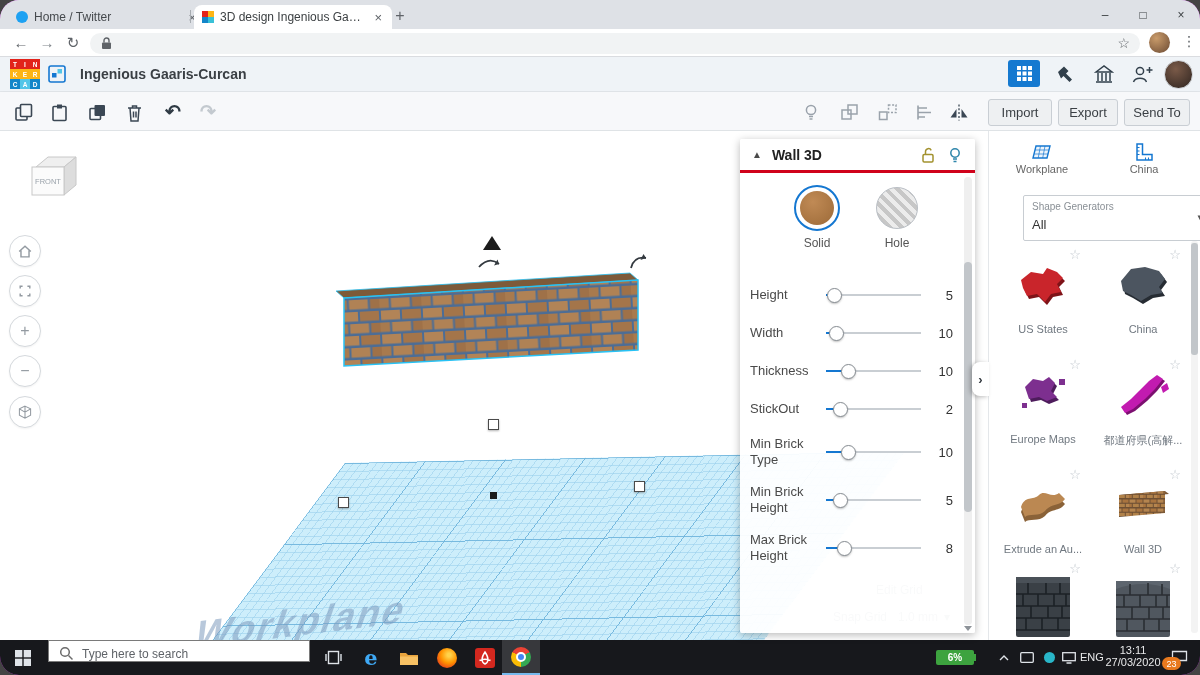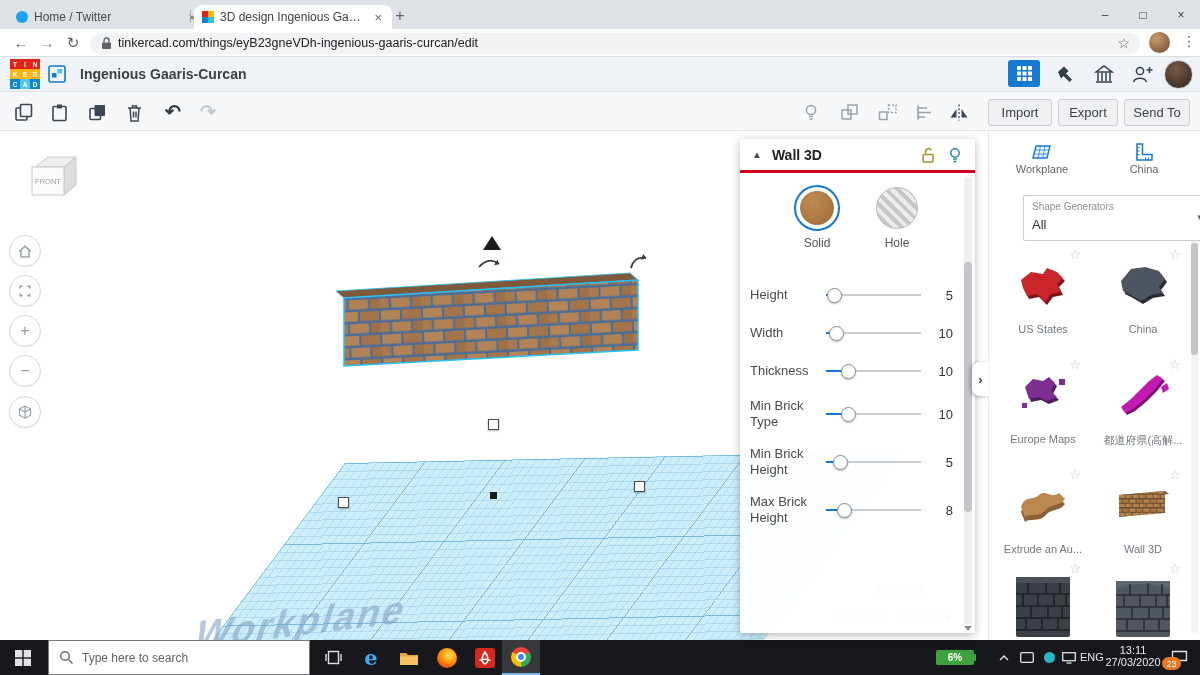--- a/index.html
+++ b/index.html
@@ -4,7 +4,7 @@
 <style>
   html,body{margin:0;padding:0;background:#444;}
   #root{position:relative;width:1200px;height:675px;overflow:hidden;background:#d946ef;
-        font-family:"Liberation Sans",sans-serif;-webkit-font-smoothing:antialiased;}
+        font-family:"Liberation Sans",sans-serif;border-radius:19px;-webkit-font-smoothing:antialiased;}
   .abs{position:absolute;}
   .flex{display:flex;align-items:center;}
 

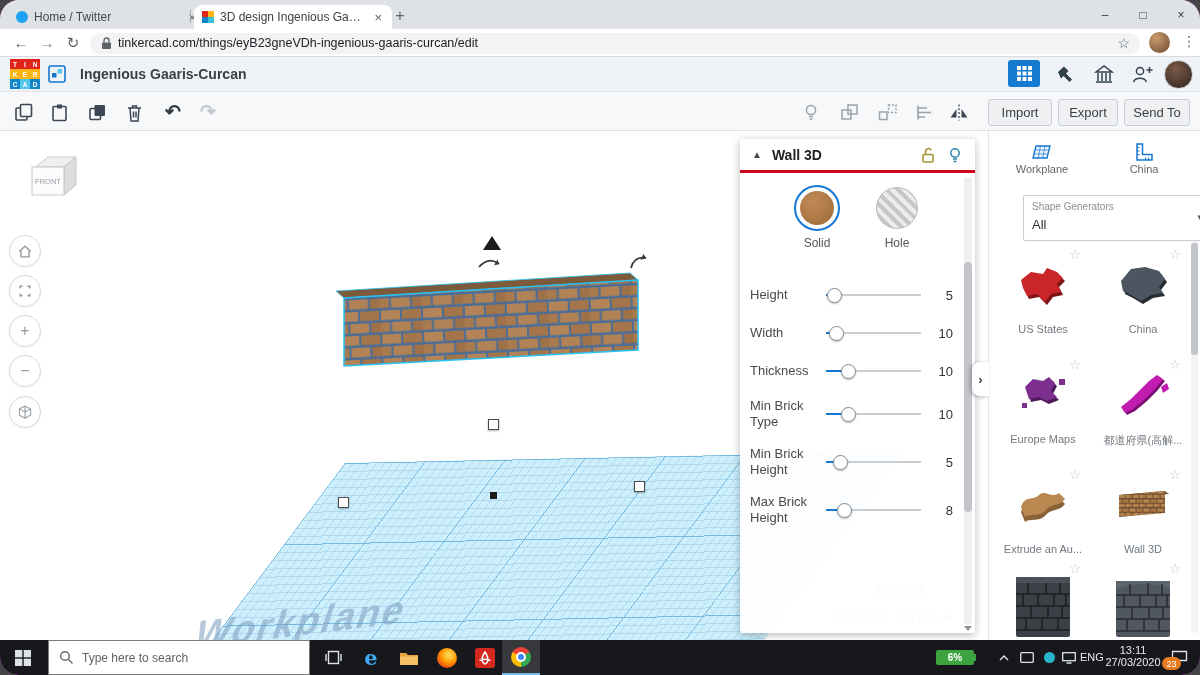--- a/index.html
+++ b/index.html
@@ -131,7 +131,6 @@
         <rect x="1" y="5.5" width="9" height="6.5" rx="1" fill="#5f6368"></rect>
         <path d="M3 5.5 V3.5 a2.5 2.5 0 0 1 5 0 V5.5" stroke="#5f6368" stroke-width="1.4" fill="none"></path>
       </svg>
-      <span class="url">tinkercad.com/things/eyB23gneVDh-ingenious-gaaris-curcan/edit</span>
       <span style="margin-left:auto;margin-right:10px;color:#5f6368;font-size:14px;">☆</span>
     </div>
     <div class="abs" style="left:1149px;top:3px;width:21px;height:21px;border-radius:50%;background:radial-gradient(circle at 35% 30%,#c99b6a,#6b4a33);"></div>

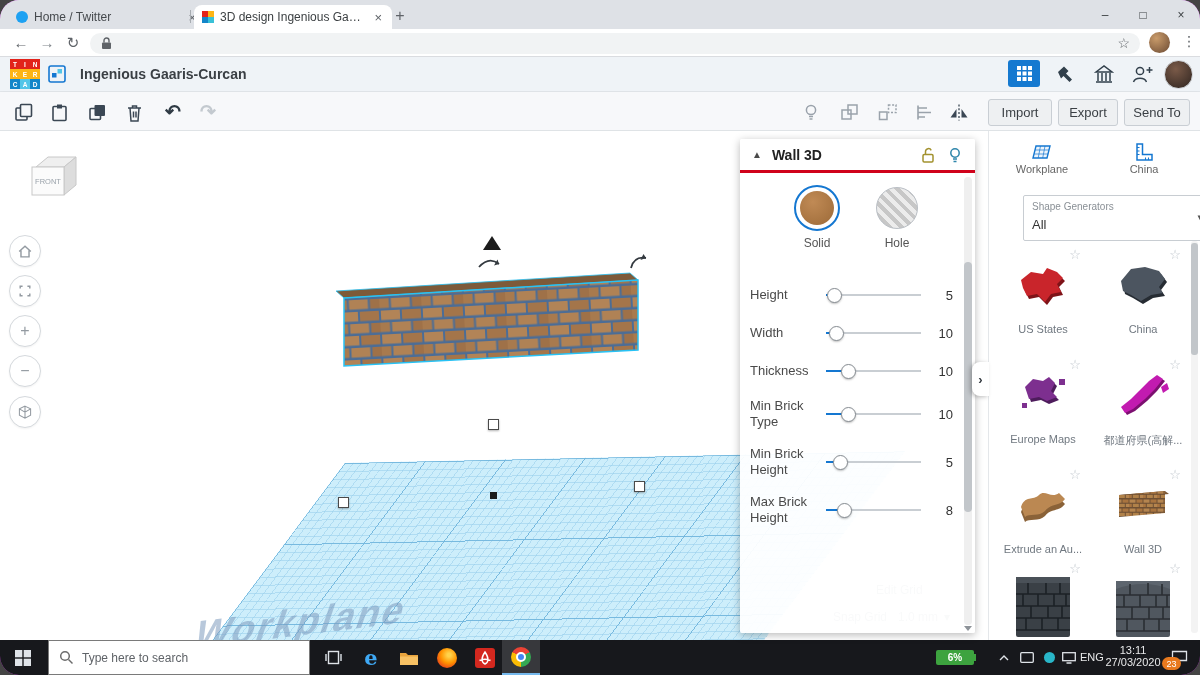--- a/index.html
+++ b/index.html
@@ -371,6 +371,15 @@
           </div>
         <div class="sval">10</div>
       </div>
+      <div class="srow s1">
+        <div class="slabel">StickOut</div>
+        <div class="strack">
+            <div class="sline"></div>
+            <div class="sfill" style="width:15%;"></div>
+            <div class="sknob" style="left:calc(15% - 7px);"></div>
+          </div>
+        <div class="sval">2</div>
+      </div>
       <div class="srow s2">
         <div class="slabel">Min Brick Type</div>
         <div class="strack">

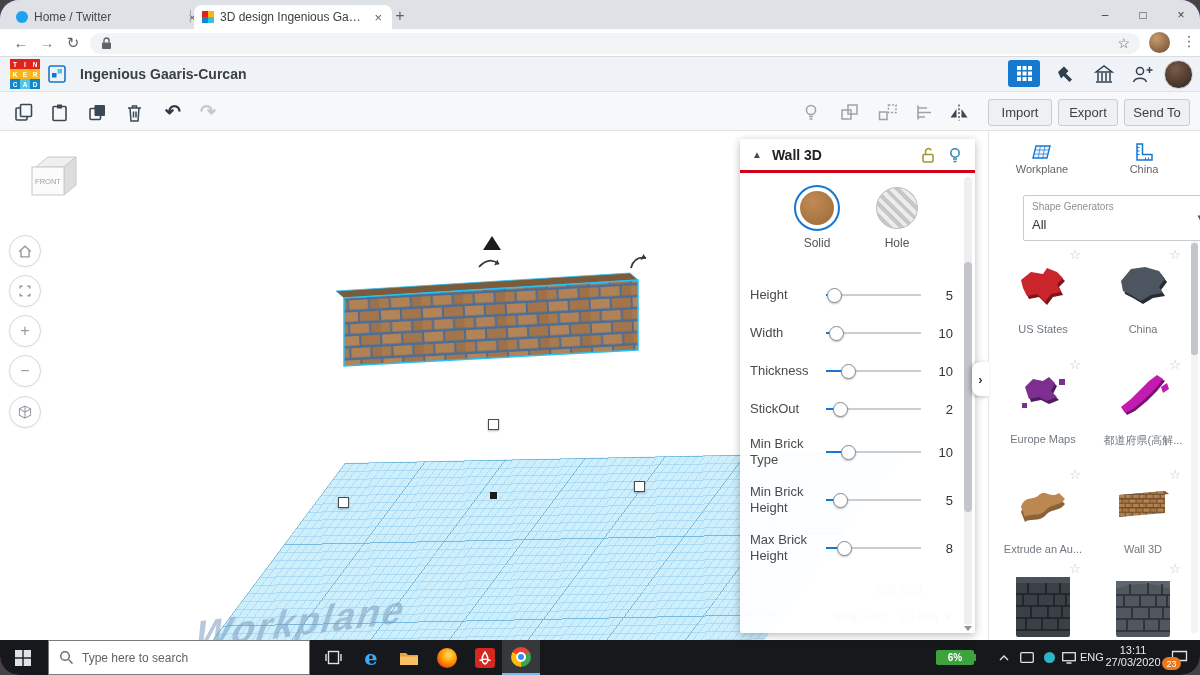--- a/index.html
+++ b/index.html
@@ -86,7 +86,7 @@
   
   .taskbar{left:0;top:640px;width:1200px;height:35px;background:#17181c;}
   .tb-ic{position:absolute;top:0;width:38px;height:35px;display:flex;align-items:center;justify-content:center;}
-  .search{position:absolute;left:48px;top:0;width:262px;height:35px;background:#fff;border:1px solid #7a7a7a;box-sizing:border-box;display:flex;align-items:center;}
+  .search{position:absolute;left:48px;top:0;width:262px;height:22px;background:#fff;border:1px solid #7a7a7a;box-sizing:border-box;display:flex;align-items:flex-end;}
   .search span{font-size:12px;color:#5f6368;margin-left:8px;}
   .traytext{color:#e8e9ea;font-size:11px;}
   .chrome-ball{width:20px;height:20px;border-radius:50%;background:conic-gradient(from -60deg,#ea4335 0 120deg,#34a853 120deg 240deg,#fbbc05 240deg 360deg);position:relative;}

